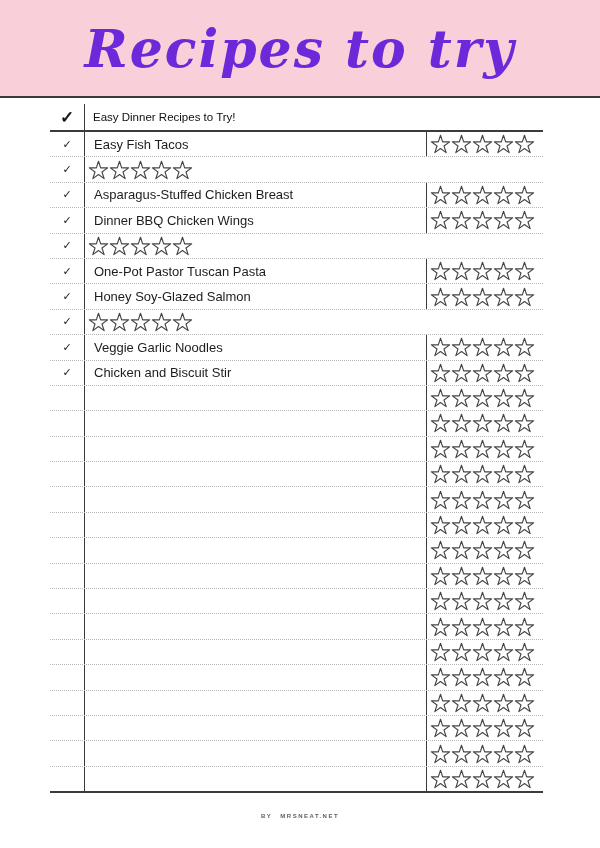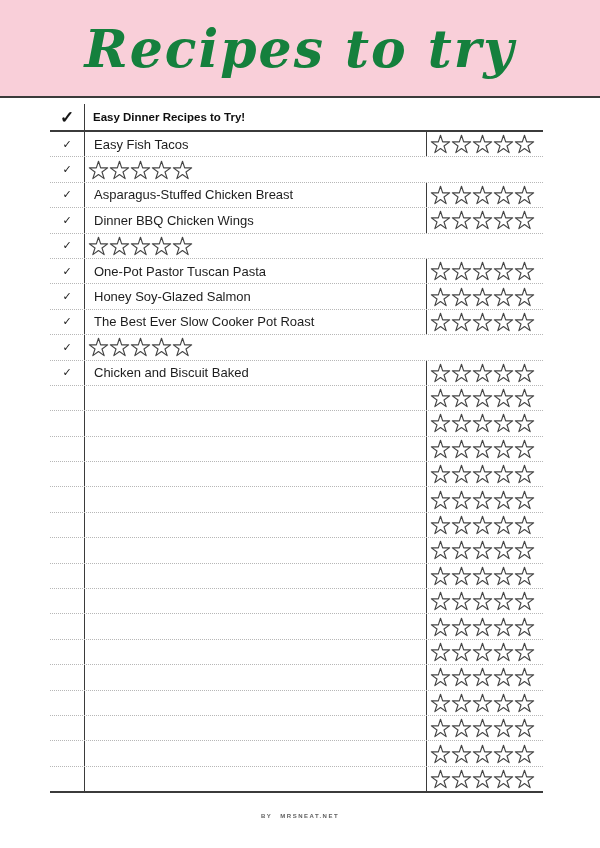--- a/index.html
+++ b/index.html
@@ -29,7 +29,7 @@
     font-family:"DejaVu Serif", serif;
     font-style:italic;font-weight:700;
     font-size:52px;letter-spacing:2px;
-    color:#15803d;
+    color:#6d28d9;
   }
 
   

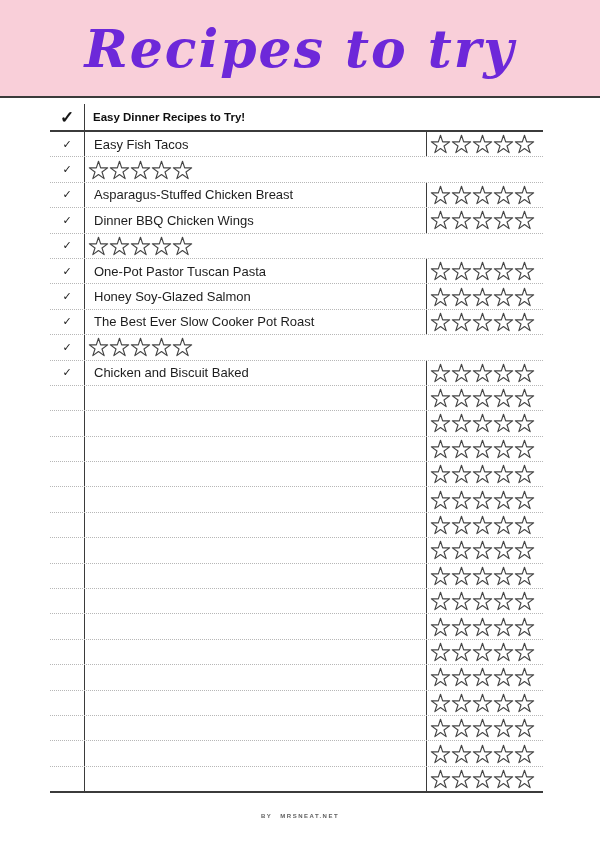--- a/index.html
+++ b/index.html
@@ -48,7 +48,7 @@
   .title-col{
     flex:1;display:flex;align-items:center;
     padding-left:8px;
-    font-size:11.5px;font-weight:700;color:#0f0f0f;
+    font-size:11.5px;font-weight:400;color:#0f0f0f;
   }
   .tbody{
     display:flex;flex-direction:column;height:659px;

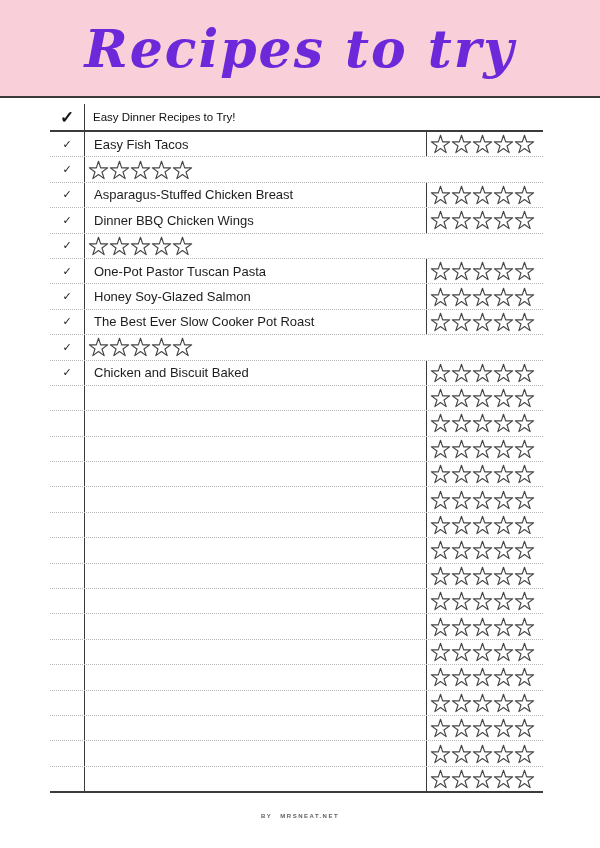--- a/index.html
+++ b/index.html
@@ -265,7 +265,6 @@
     <div class="cell check-col">
       <span class="check">✓</span>
     </div>
-    <div class="cell label-col">The Best Ever Slow Cooker Pot Roast</div>
     <div class="cell stars-col">
             <svg viewBox="0 0 24 24" class="star">
               <path d="M12,2 L14.47,9.6 L22.46,9.6 L16,14.3 L18.47,21.9 L12,17.2 L5.53,21.9 L8,14.3 L1.54,9.6 L9.53,9.6 Z"></path>

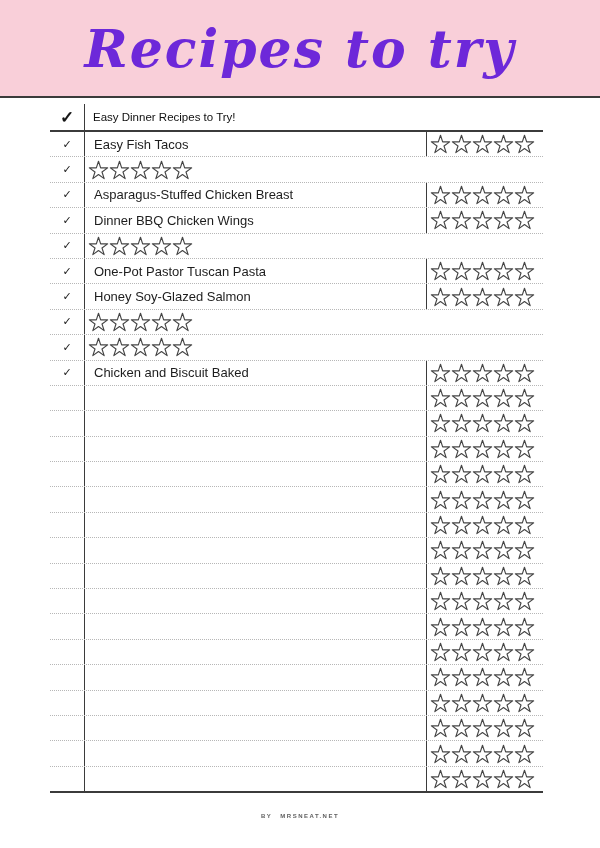--- a/index.html
+++ b/index.html
@@ -287,6 +287,7 @@
     <div class="cell check-col">
       <span class="check">✓</span>
     </div>
+    <div class="cell label-col">Veggie Garlic Noodles</div>
     <div class="cell stars-col">
             <svg viewBox="0 0 24 24" class="star">
               <path d="M12,2 L14.47,9.6 L22.46,9.6 L16,14.3 L18.47,21.9 L12,17.2 L5.53,21.9 L8,14.3 L1.54,9.6 L9.53,9.6 Z"></path>

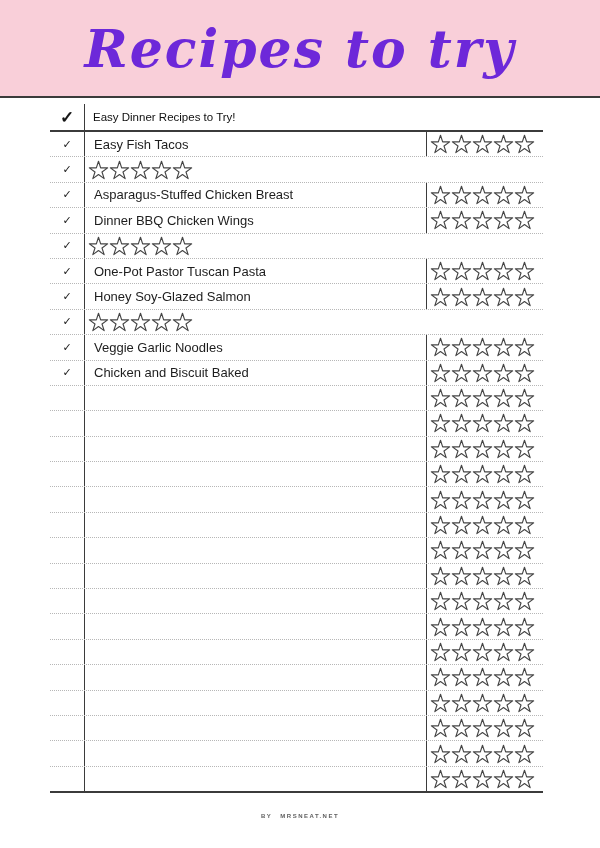--- a/index.html
+++ b/index.html
@@ -310,7 +310,7 @@
     <div class="cell check-col">
       <span class="check">✓</span>
     </div>
-    <div class="cell label-col">Chicken and Biscuit Baked</div>
+    <div class="cell label-col">Chicken and Biscuit Stir</div>
     <div class="cell stars-col">
             <svg viewBox="0 0 24 24" class="star">
               <path d="M12,2 L14.47,9.6 L22.46,9.6 L16,14.3 L18.47,21.9 L12,17.2 L5.53,21.9 L8,14.3 L1.54,9.6 L9.53,9.6 Z"></path>

